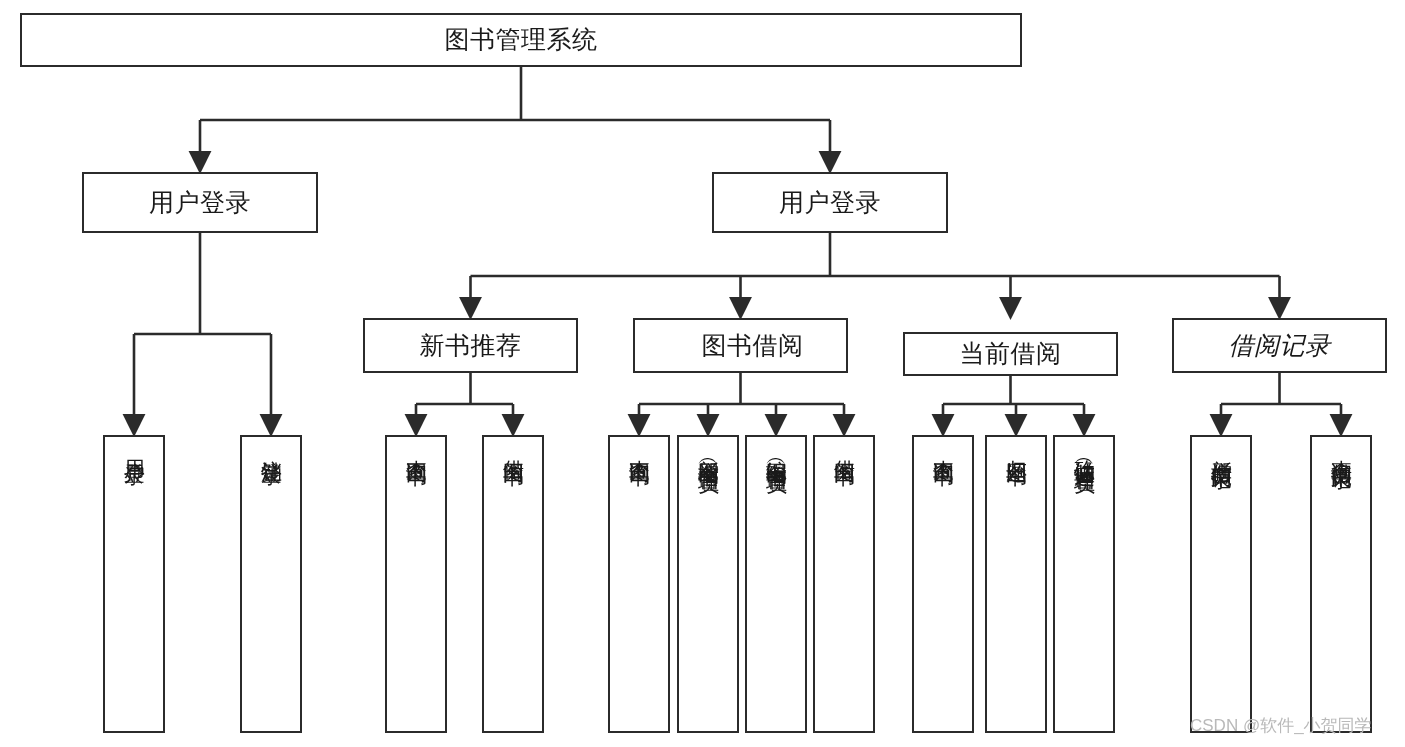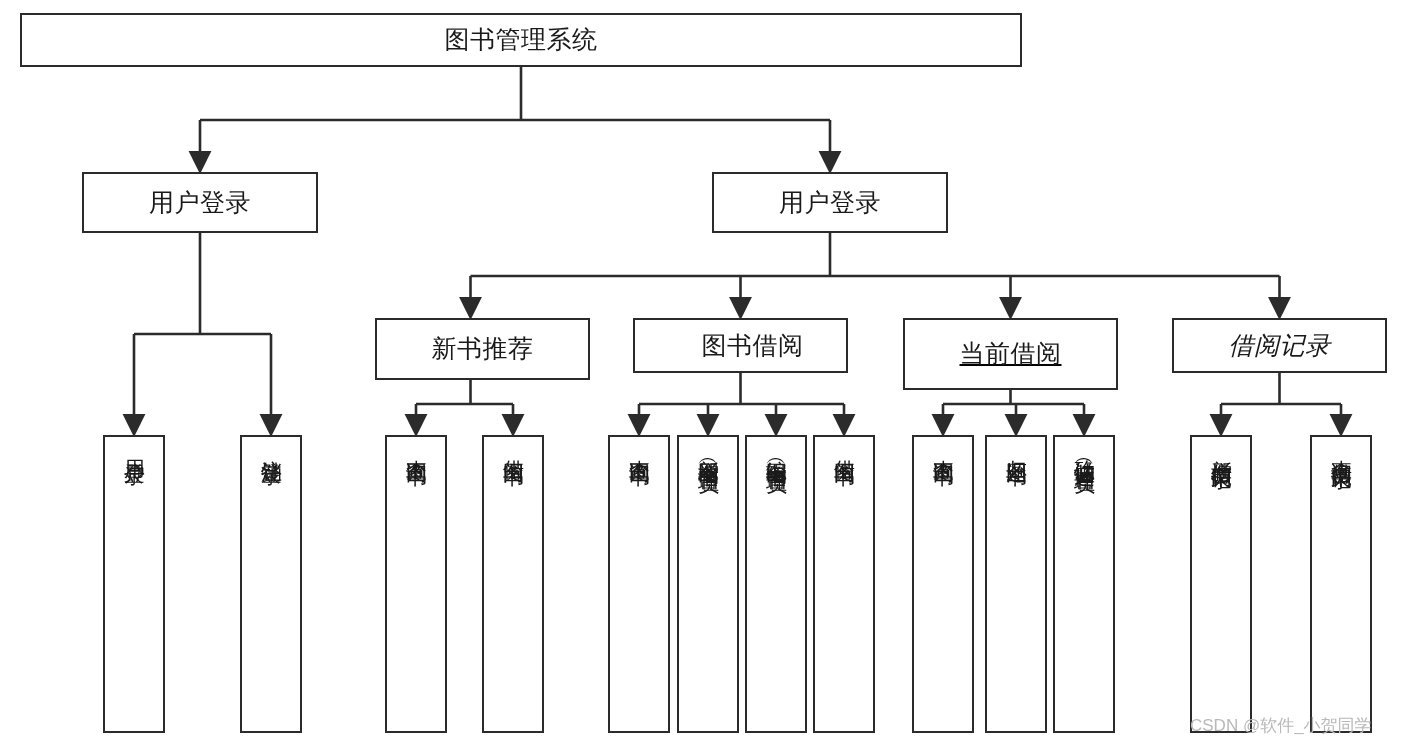--- a/index.html
+++ b/index.html
@@ -122,7 +122,7 @@
       <div class="node" style="left: 712px; top: 172px; width: 236px; height: 61px;">
         <span class="node-label">用户登录</span>
       </div>
-      <div class="node" style="left: 363px; top: 318px; width: 215px; height: 62px; margin-left: 12px;">
+      <div class="node" style="left: 363px; top: 318px; width: 215px; height: 55px;">
         <span class="node-label">新书推荐</span>
       </div>
       <div class="node" style="left: 633px; top: 318px; width: 215px; height: 55px; padding-left: 24px;">

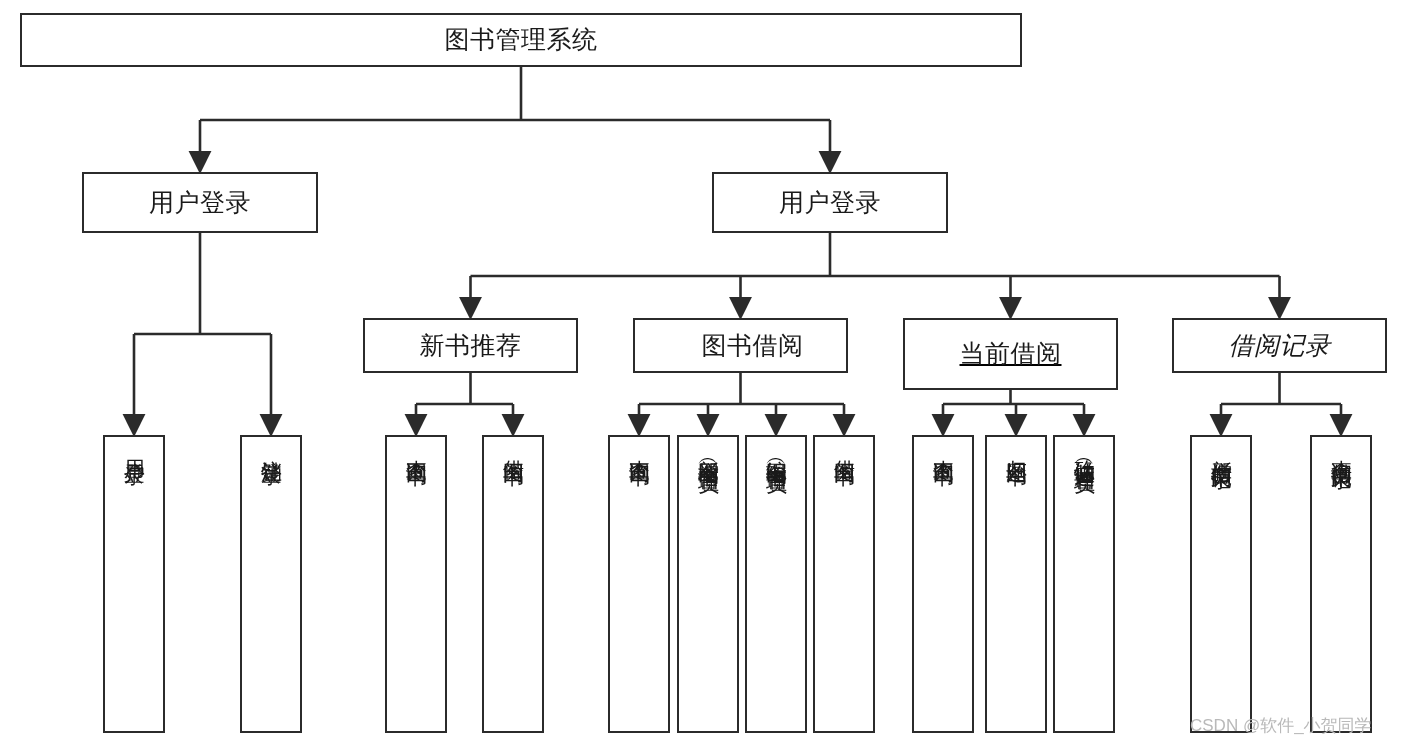--- a/index.html
+++ b/index.html
@@ -128,7 +128,7 @@
       <div class="node" style="left: 633px; top: 318px; width: 215px; height: 55px; padding-left: 24px;">
         <span class="node-label">图书借阅</span>
       </div>
-      <div class="node" style="left: 903px; top: 318px; width: 215px; height: 72px; text-decoration: underline;">
+      <div class="node" style="left: 903px; top: 332px; width: 215px; height: 44px;">
         <span class="node-label">当前借阅</span>
       </div>
       <div class="node" style="left: 1172px; top: 318px; width: 215px; height: 55px; font-style: italic;">

